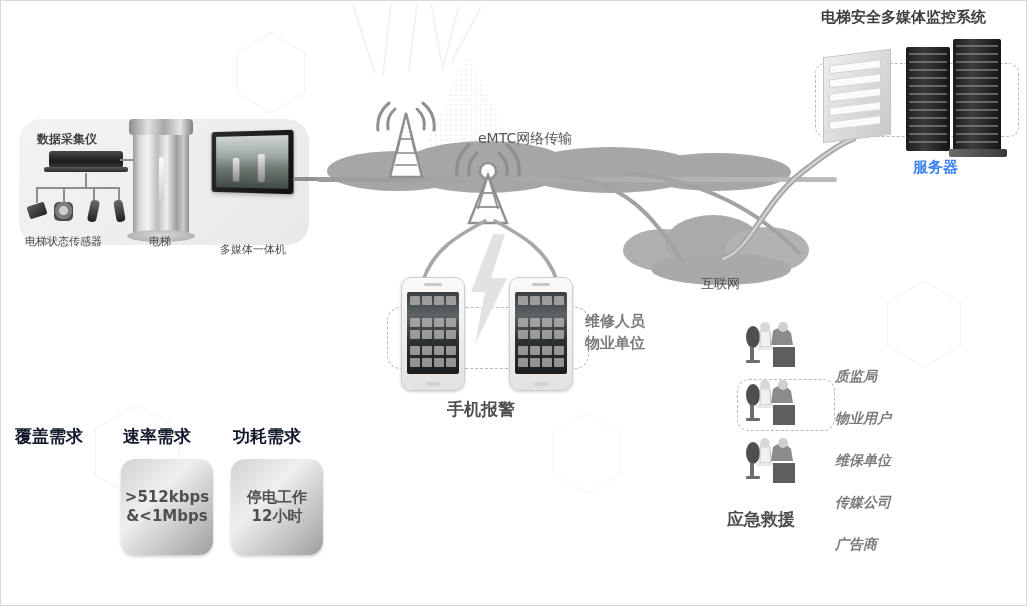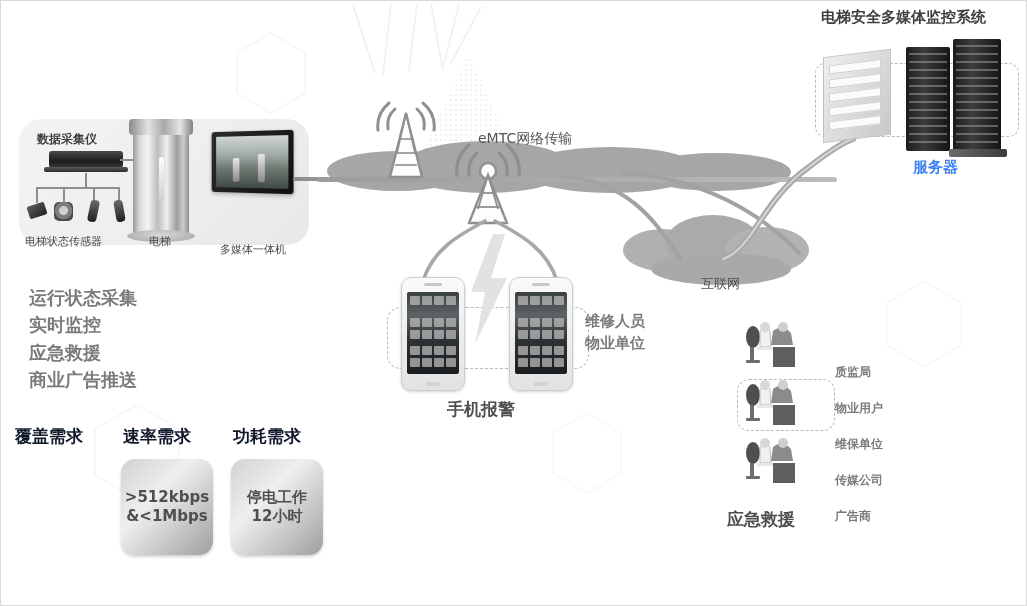--- a/index.html
+++ b/index.html
@@ -429,10 +429,6 @@
 
   <div class="txt abs" style="left:726px;top:506px;font-size:17px;color:#4e4e4e;">应急救援</div>
 
-  <div class="txt abs" style="left:28px;top:283px;font-size:18px;line-height:1.52;">运行状态采集
-实时监控
-应急救援
-商业广告推送</div>
 
   <div class="reqtitle" style="left:14px;top:424px;">覆盖需求</div>
 

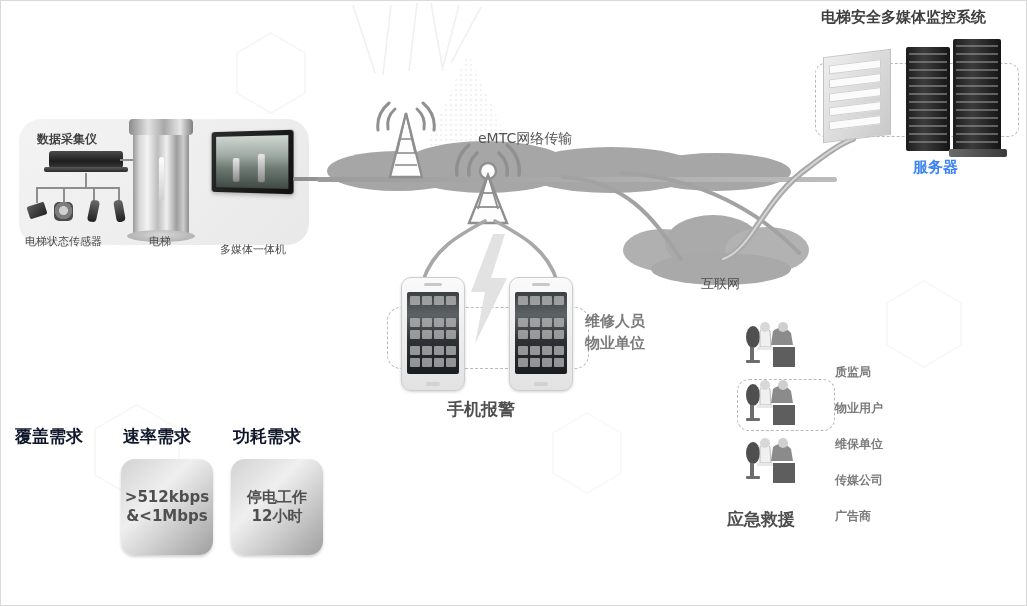--- a/index.html
+++ b/index.html
@@ -419,7 +419,7 @@
     <circle cx="40" cy="6" r="5" fill="#cfcfcf"></circle>
   </svg>
 
-  <div class="txt abs" style="left:834px;top:344px;font-size:12px;line-height:1.5;">
+  <div class="txt abs" style="left:834px;top:344px;font-size:14px;line-height:1.5;font-style:italic;">
     <div>质监局</div>
     <div>物业用户</div>
     <div>维保单位</div>

